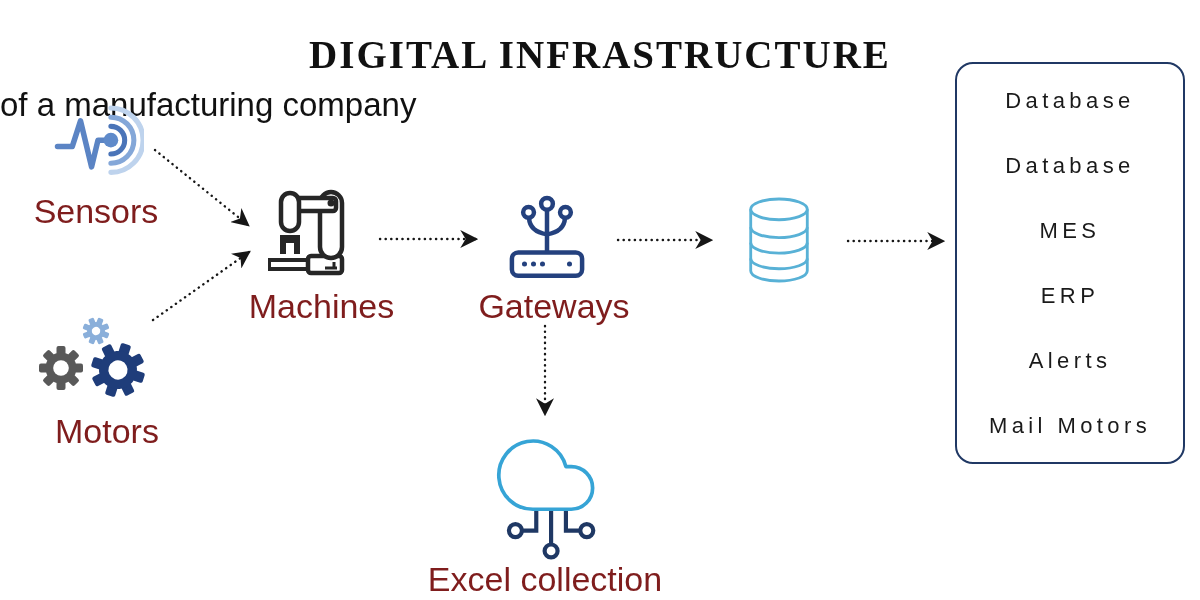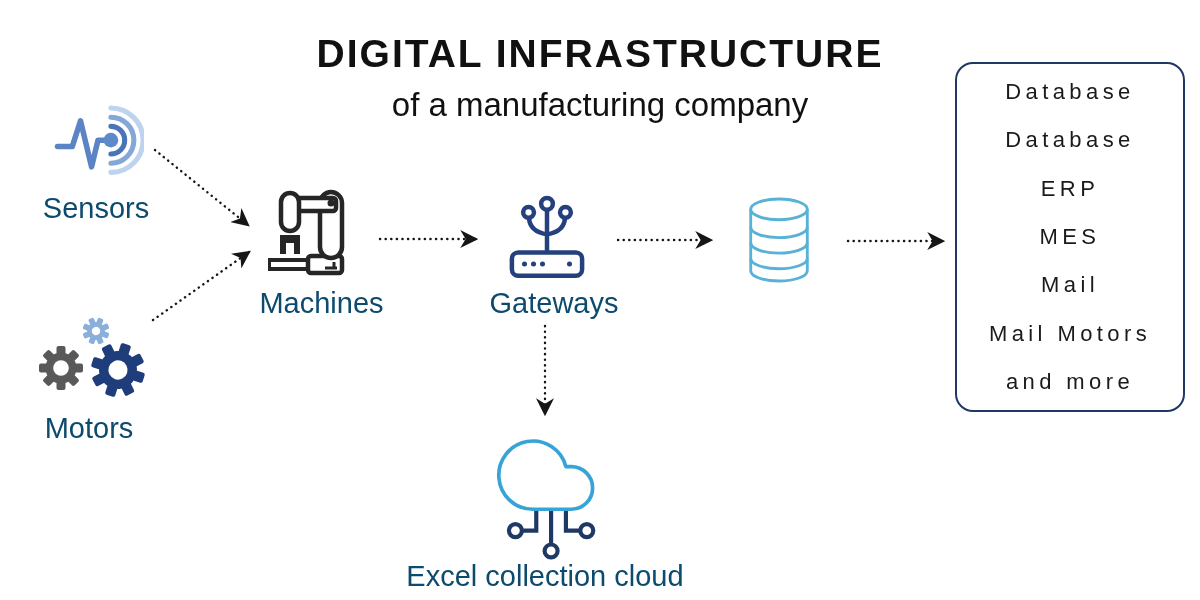--- a/index.html
+++ b/index.html
@@ -9,7 +9,7 @@
   }
   .title{
     position:absolute;top:32px;left:0;width:100%;text-align:center;
-    font-size:39px;font-weight:700;letter-spacing:2px;color:#111111;
+    font-size:39px;font-weight:700;letter-spacing:2px;color:#111111;font-family:Liberation Serif, serif;
   }
   .subtitle{
     position:absolute;top:86px;left:0;width:100%;text-align:center;

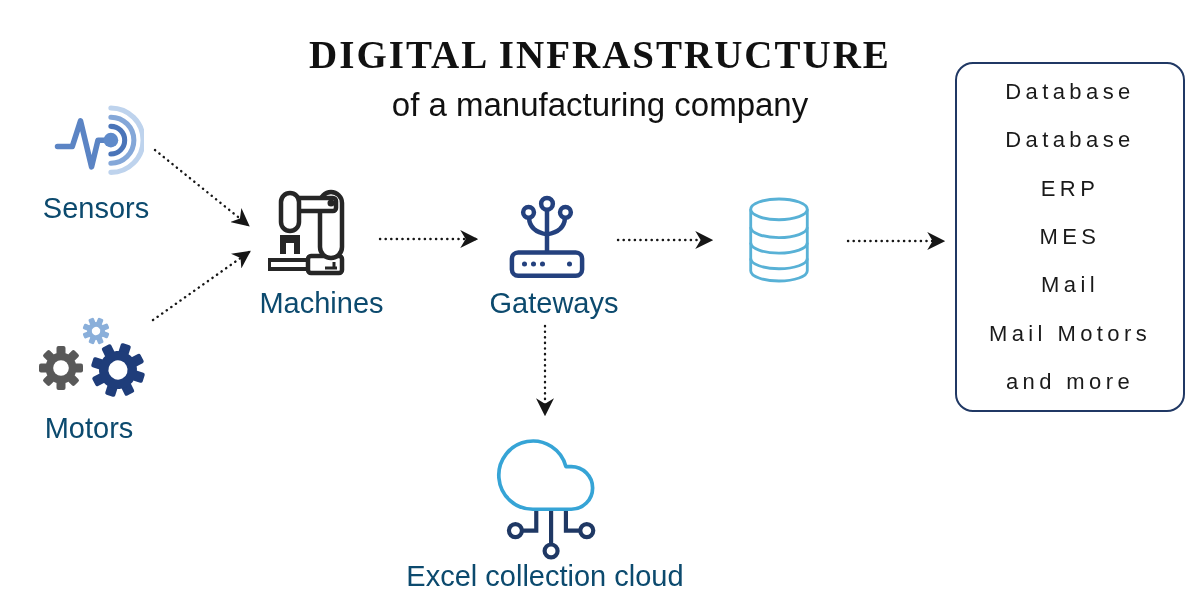--- a/index.html
+++ b/index.html
@@ -12,7 +12,7 @@
     font-size:39px;font-weight:700;letter-spacing:2px;color:#111111;font-family:Liberation Serif, serif;
   }
   .subtitle{
-    position:absolute;top:86px;left:0;width:100%;text-align:center;
+    position:absolute;top:86px;left:0;width:100%;text-align:left;
     font-size:33px;font-weight:400;color:#111111;
   }
   .node-label{

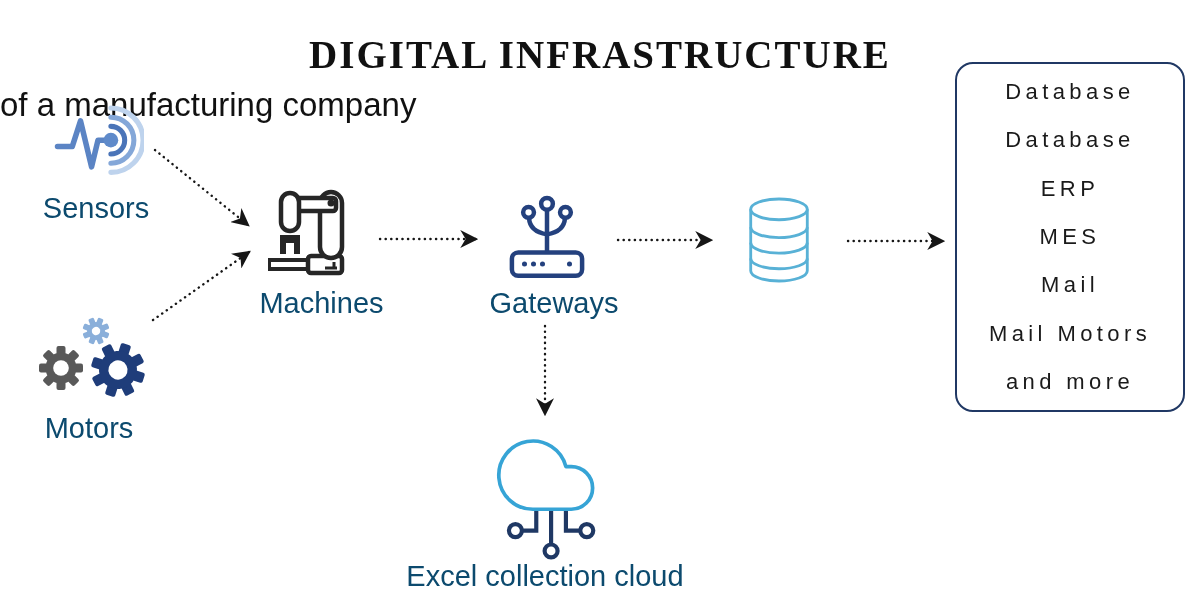--- a/index.html
+++ b/index.html
@@ -21,7 +21,7 @@
   .node-icon{position:absolute;}
   .arrows{position:absolute;left:0;top:0;width:1200px;height:600px;pointer-events:none;}
   .outputs-panel{
-    position:absolute;left:955px;top:62px;width:230px;height:350px;
+    position:absolute;left:955px;top:62px;width:230px;height:402px;
     border:2px solid #203864;border-radius:18px;background:#ffffff;
     display:flex;flex-direction:column;justify-content:space-around;
     padding:4px 12px;box-sizing:border-box;

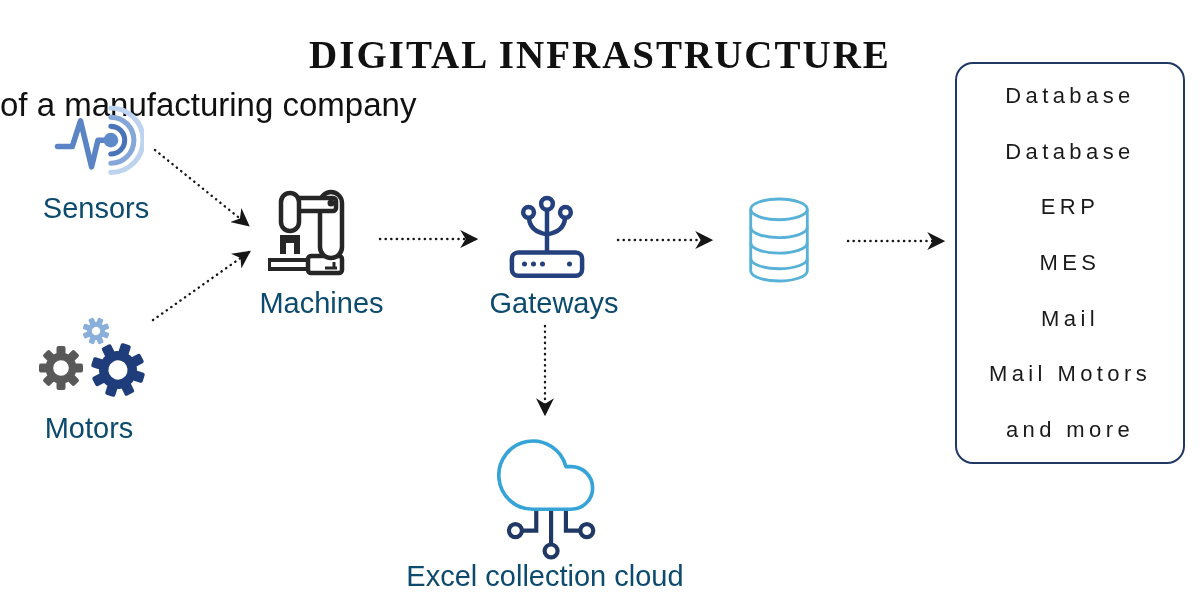--- a/index.html
+++ b/index.html
@@ -16,7 +16,7 @@
     font-size:33px;font-weight:400;color:#111111;
   }
   .node-label{
-    position:absolute;text-align:center;font-size:29px;color:#0c4a6e;line-height:1.25;
+    position:absolute;text-align:center;font-size:34px;color:#7f1d1d;line-height:1.25;
   }
   .node-icon{position:absolute;}
   .arrows{position:absolute;left:0;top:0;width:1200px;height:600px;pointer-events:none;}

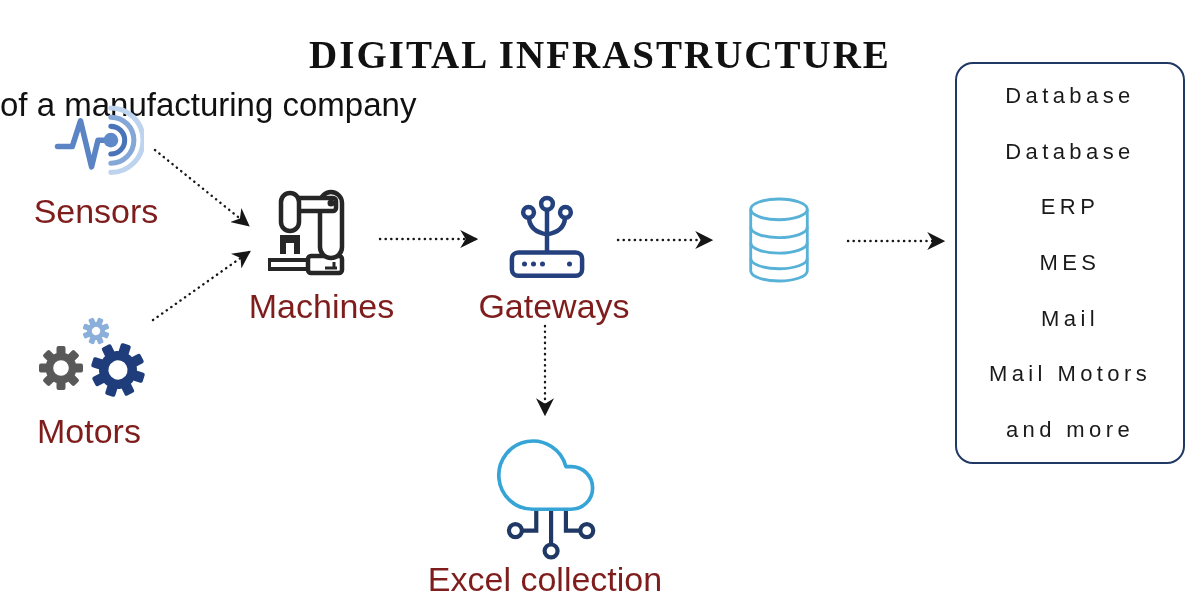--- a/index.html
+++ b/index.html
@@ -173,8 +173,8 @@
   <div class="outputs-panel">
     <div class="output-item">Database</div>
     <div class="output-item">Database</div>
+    <div class="output-item">MES</div>
     <div class="output-item">ERP</div>
-    <div class="output-item">MES</div>
     <div class="output-item">Mail</div>
     <div class="output-item">Mail Motors</div>
     <div class="output-item">and more</div>

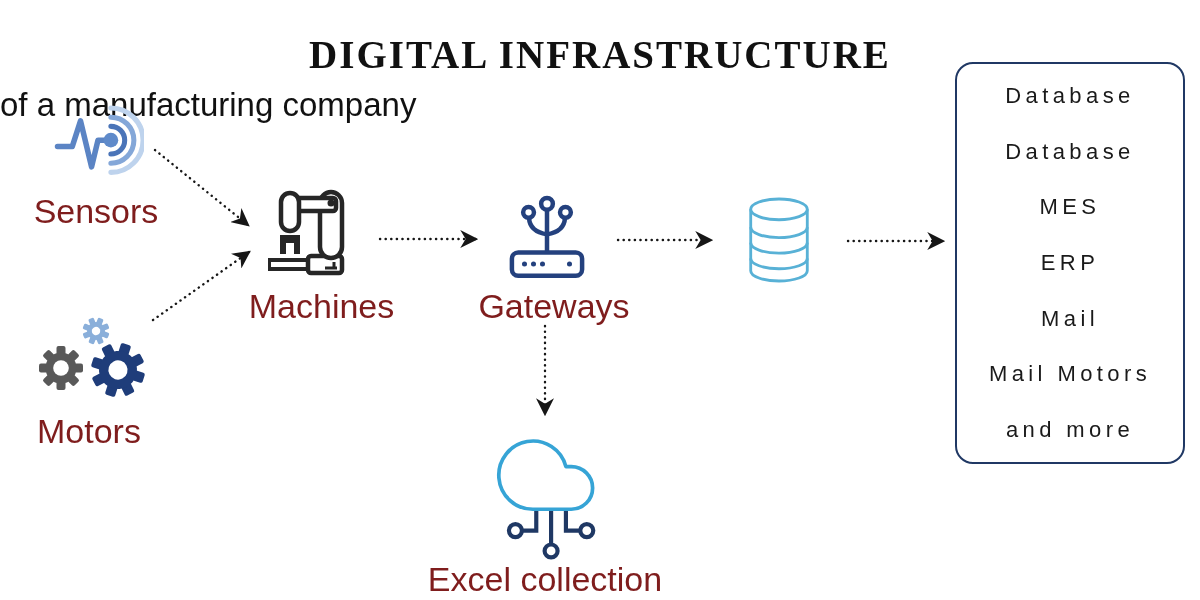--- a/index.html
+++ b/index.html
@@ -175,7 +175,7 @@
     <div class="output-item">Database</div>
     <div class="output-item">MES</div>
     <div class="output-item">ERP</div>
-    <div class="output-item">Mail</div>
+    <div class="output-item">Alerts</div>
     <div class="output-item">Mail Motors</div>
     <div class="output-item">and more</div>
   </div>

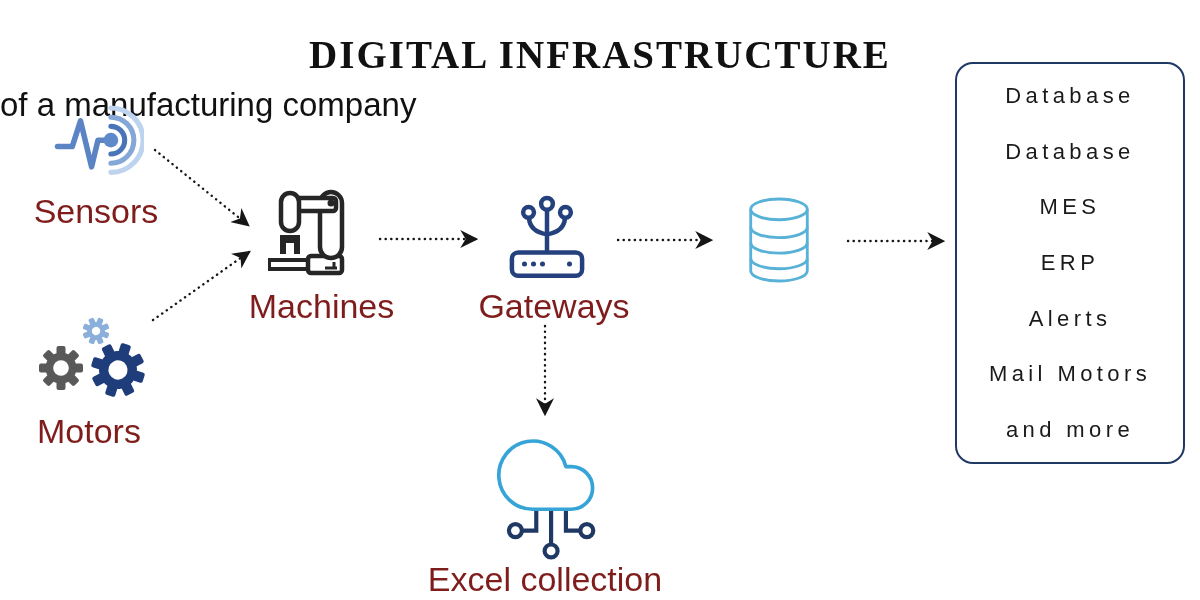--- a/index.html
+++ b/index.html
@@ -112,7 +112,7 @@
       <circle r="9.6" fill="#ffffff"></circle>
     </g>
   </svg>
-  <div class="node-label" style="left:24px;top:410px;width:130px">Motors</div>
+  <div class="node-label" style="left:42px;top:410px;width:130px">Motors</div>
 
   <svg class="node-icon" style="left:268px;top:186px" width="92" height="100" viewBox="0 0 92 100">
     <g stroke="#262626" fill="#ffffff">

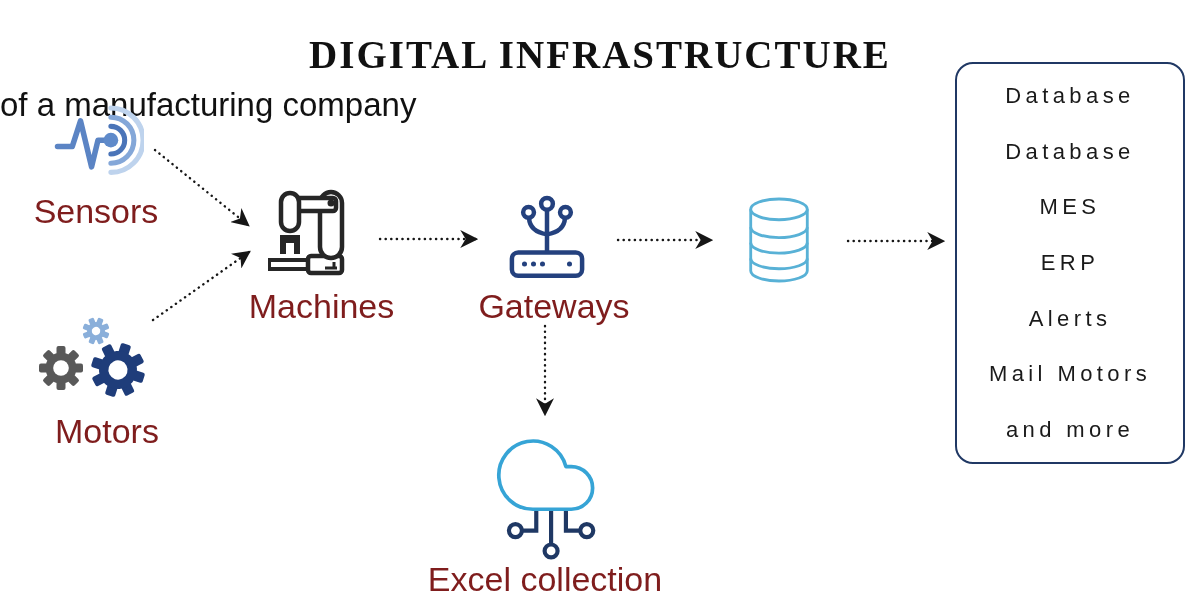--- a/index.html
+++ b/index.html
@@ -177,7 +177,6 @@
     <div class="output-item">ERP</div>
     <div class="output-item">Alerts</div>
     <div class="output-item">Mail Motors</div>
-    <div class="output-item">and more</div>
   </div>
 
 </div>

